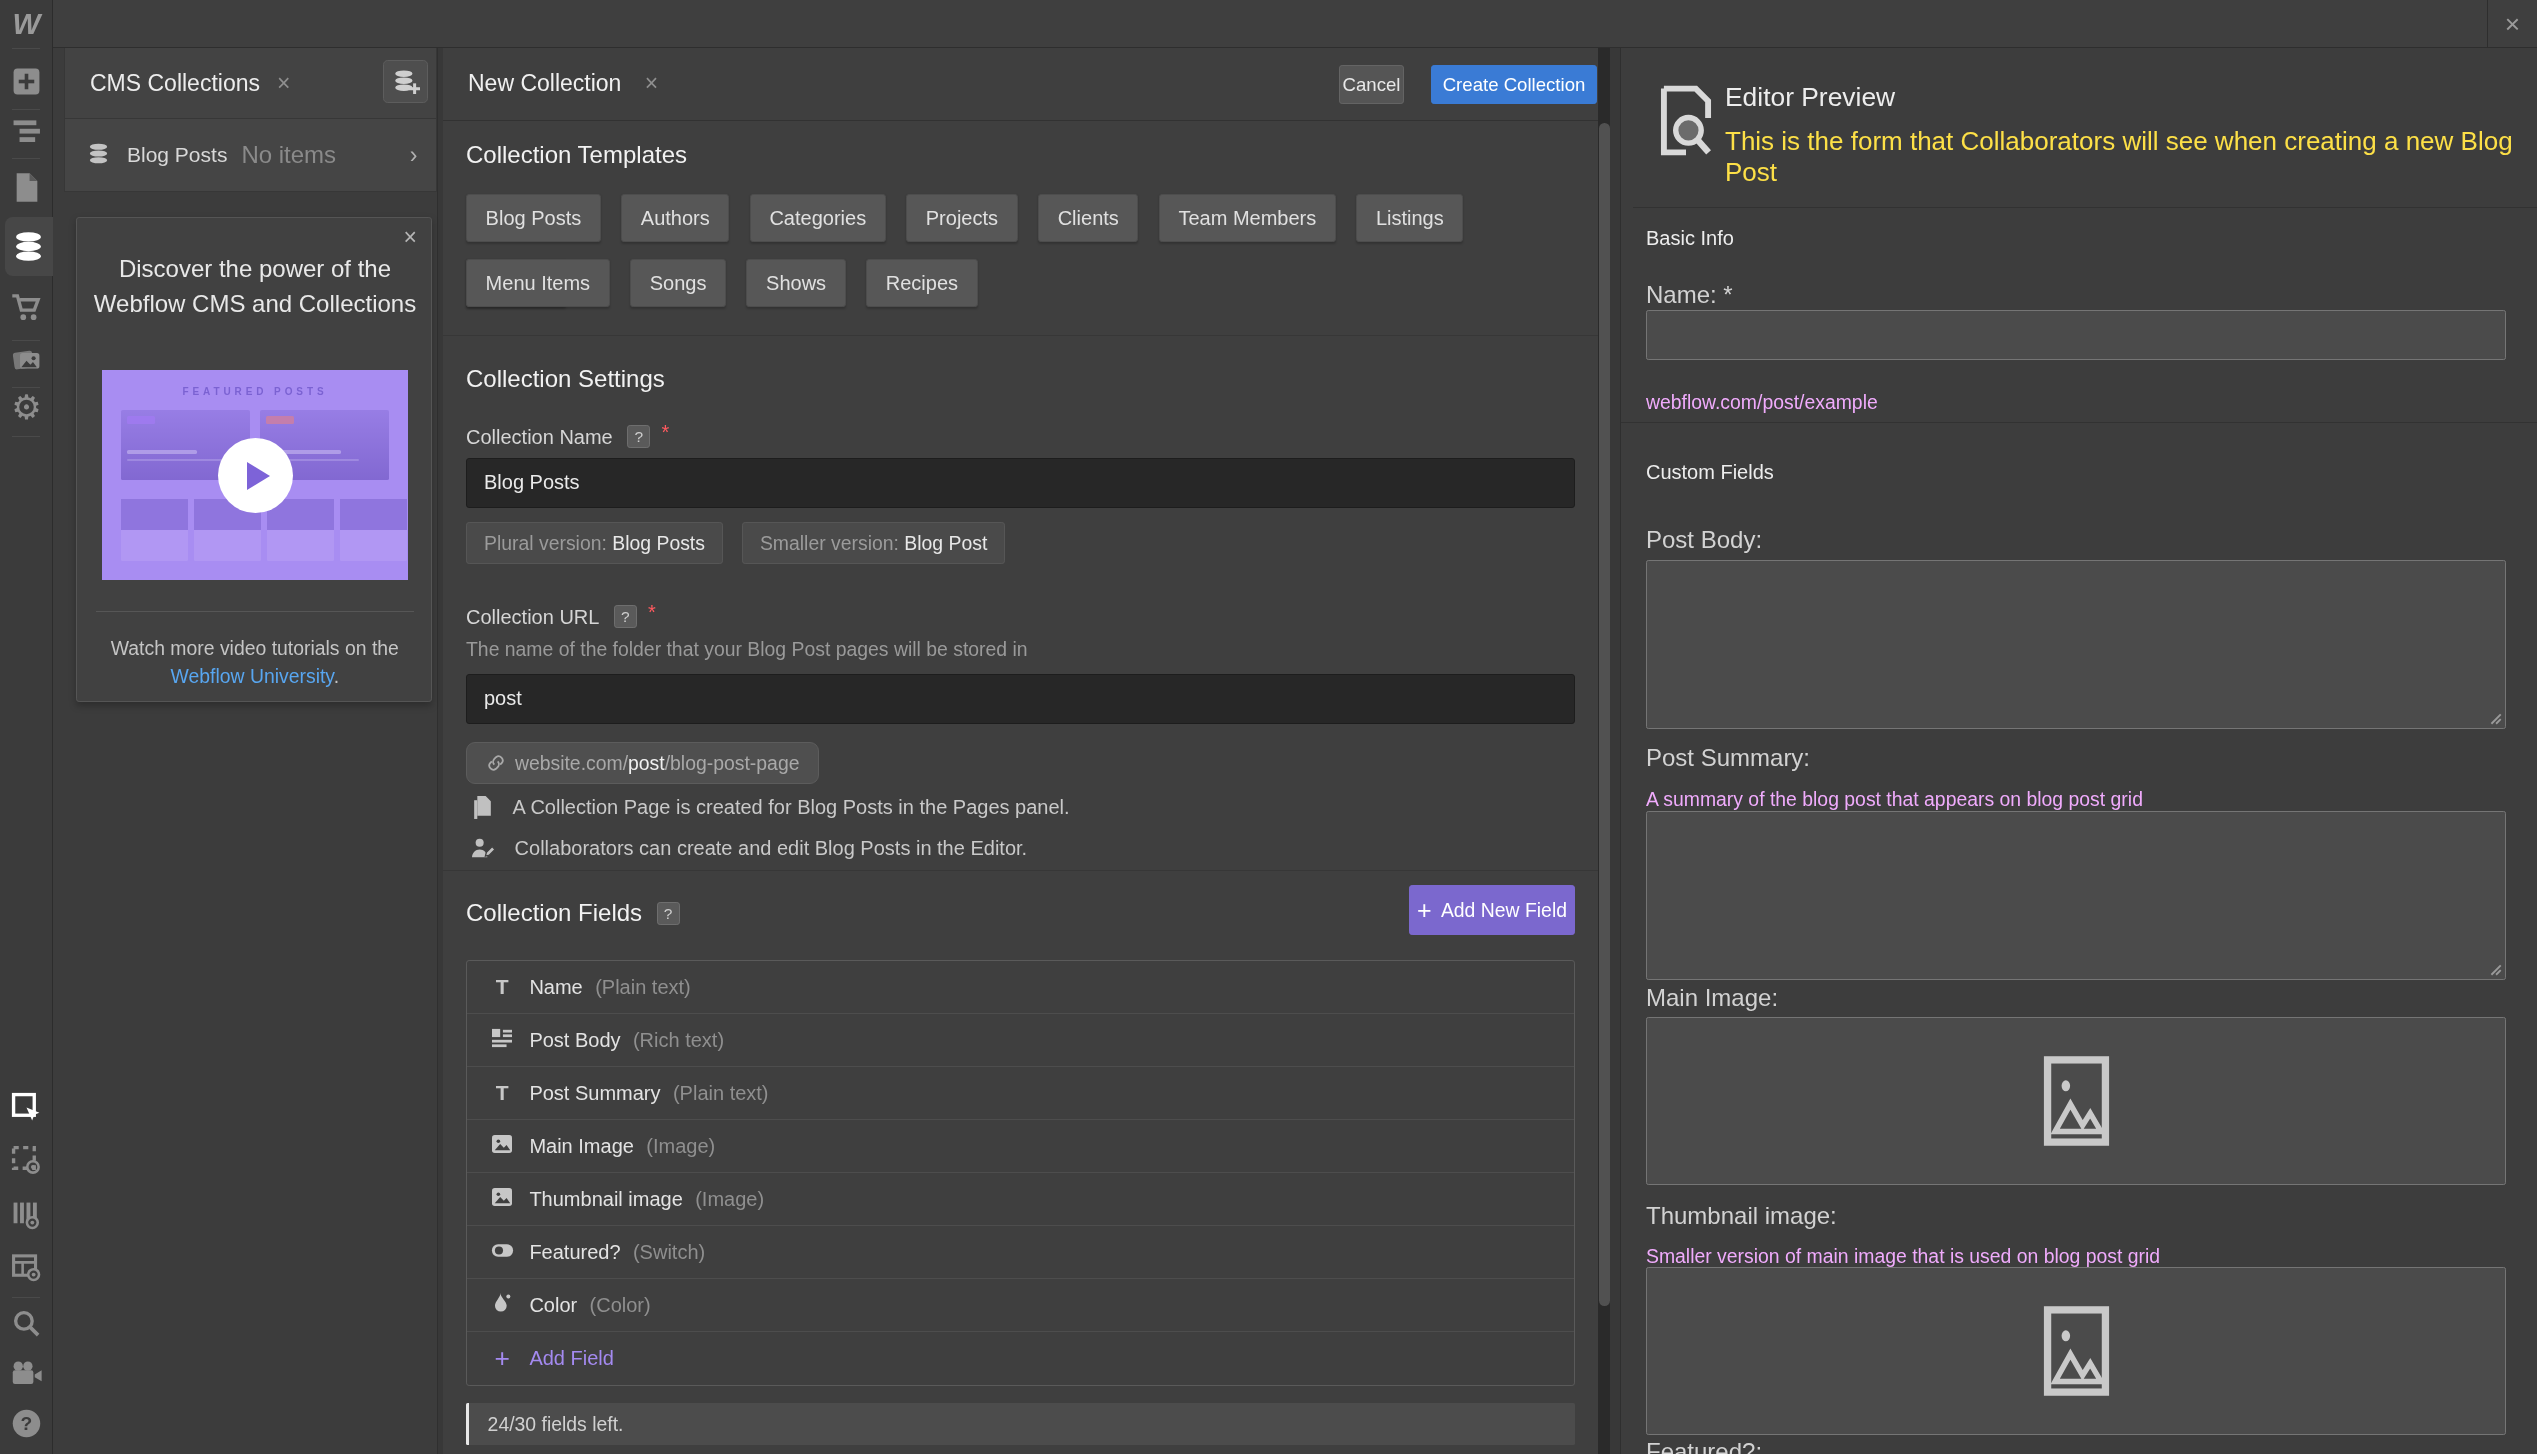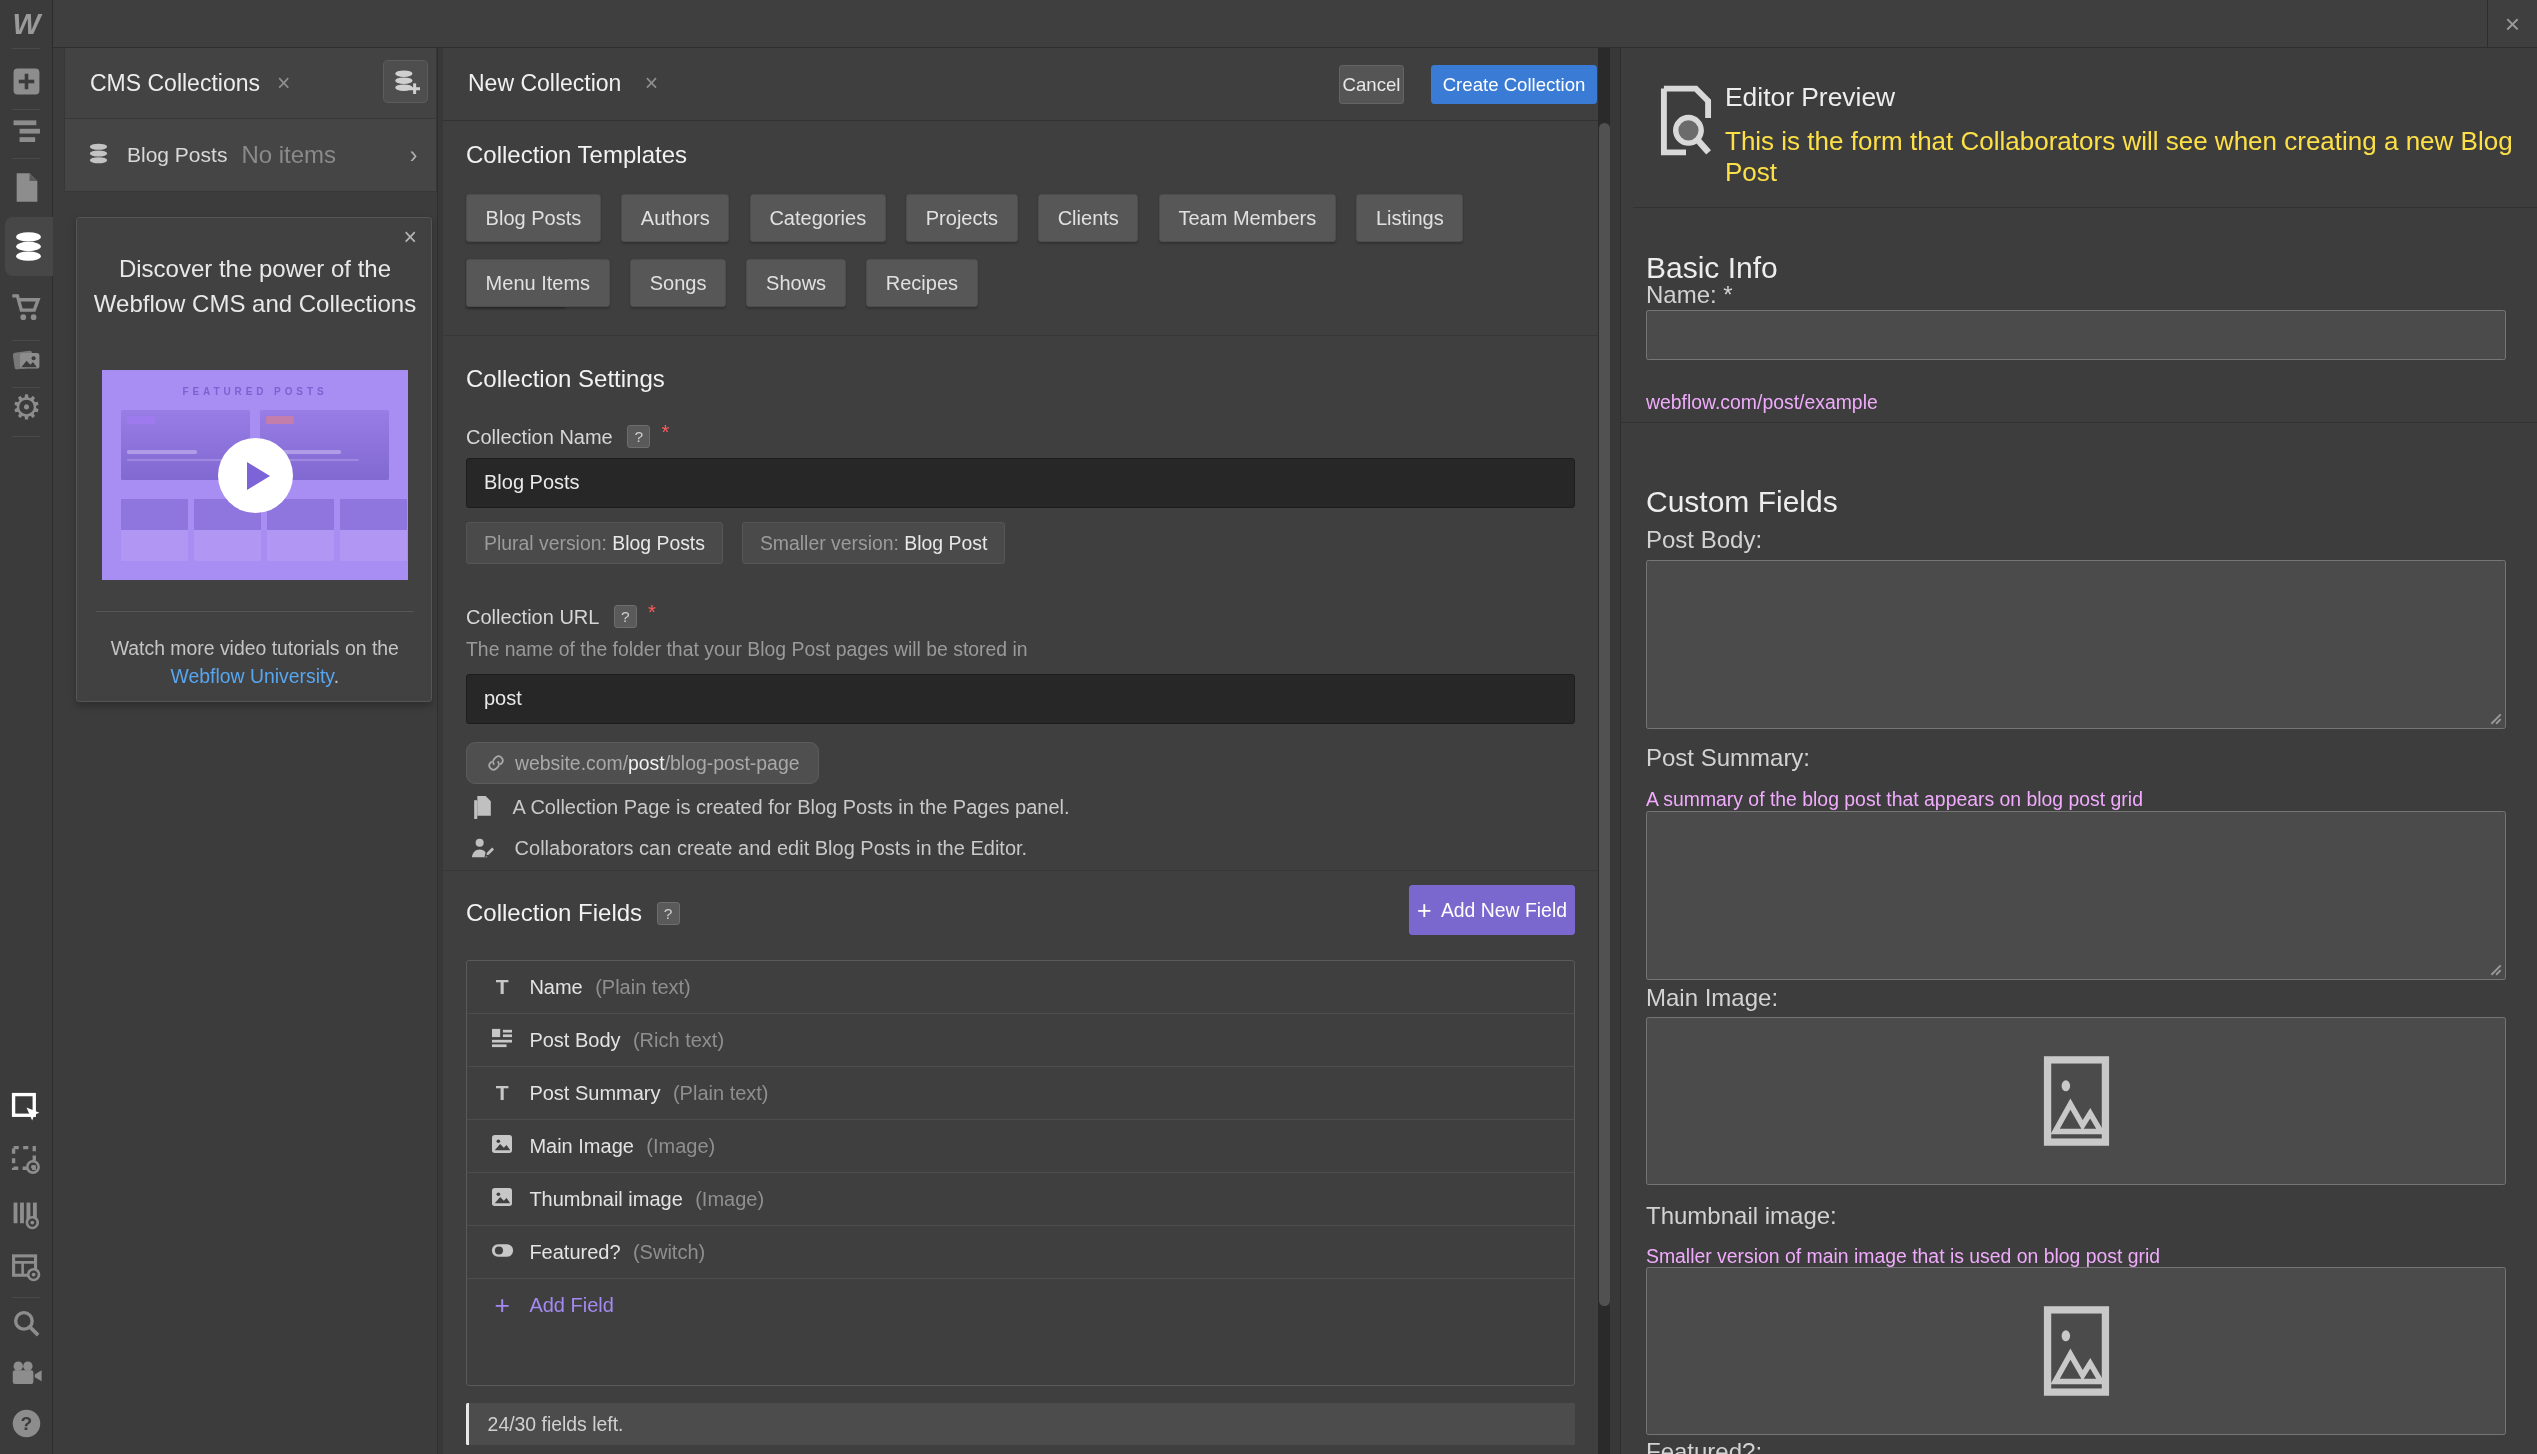--- a/index.html
+++ b/index.html
@@ -91,7 +91,7 @@
   .pv-head { position:absolute; left:12px; top:0; width:100%; height:160px; border-bottom:1.6px solid #323232; }
   .pv-title { position:absolute; left:92px; top:34px; font-size:26.4px; color:#ededed; }
   .pv-sub { position:absolute; left:92px; top:78px; font-size:26px; color:#fde047; }
-  .p-h2 { position:absolute; left:25px; font-size:30px; color:#ededed; font-weight:500;margin-top:24px; }
+  .p-h2 { position:absolute; left:25px; font-size:20px; color:#ededed; font-weight:500; }
   .p-lbl { position:absolute; left:25px; font-size:24px; color:#d2d2d2; }
   .p-hint { position:absolute; left:25px; font-size:19.4px; color:#f0abfc;margin-top:12px; }
   .p-input { position:absolute; left:25px; width:860px; background:#4b4b4b; border:1.6px solid #757575; border-radius:2.3px; }

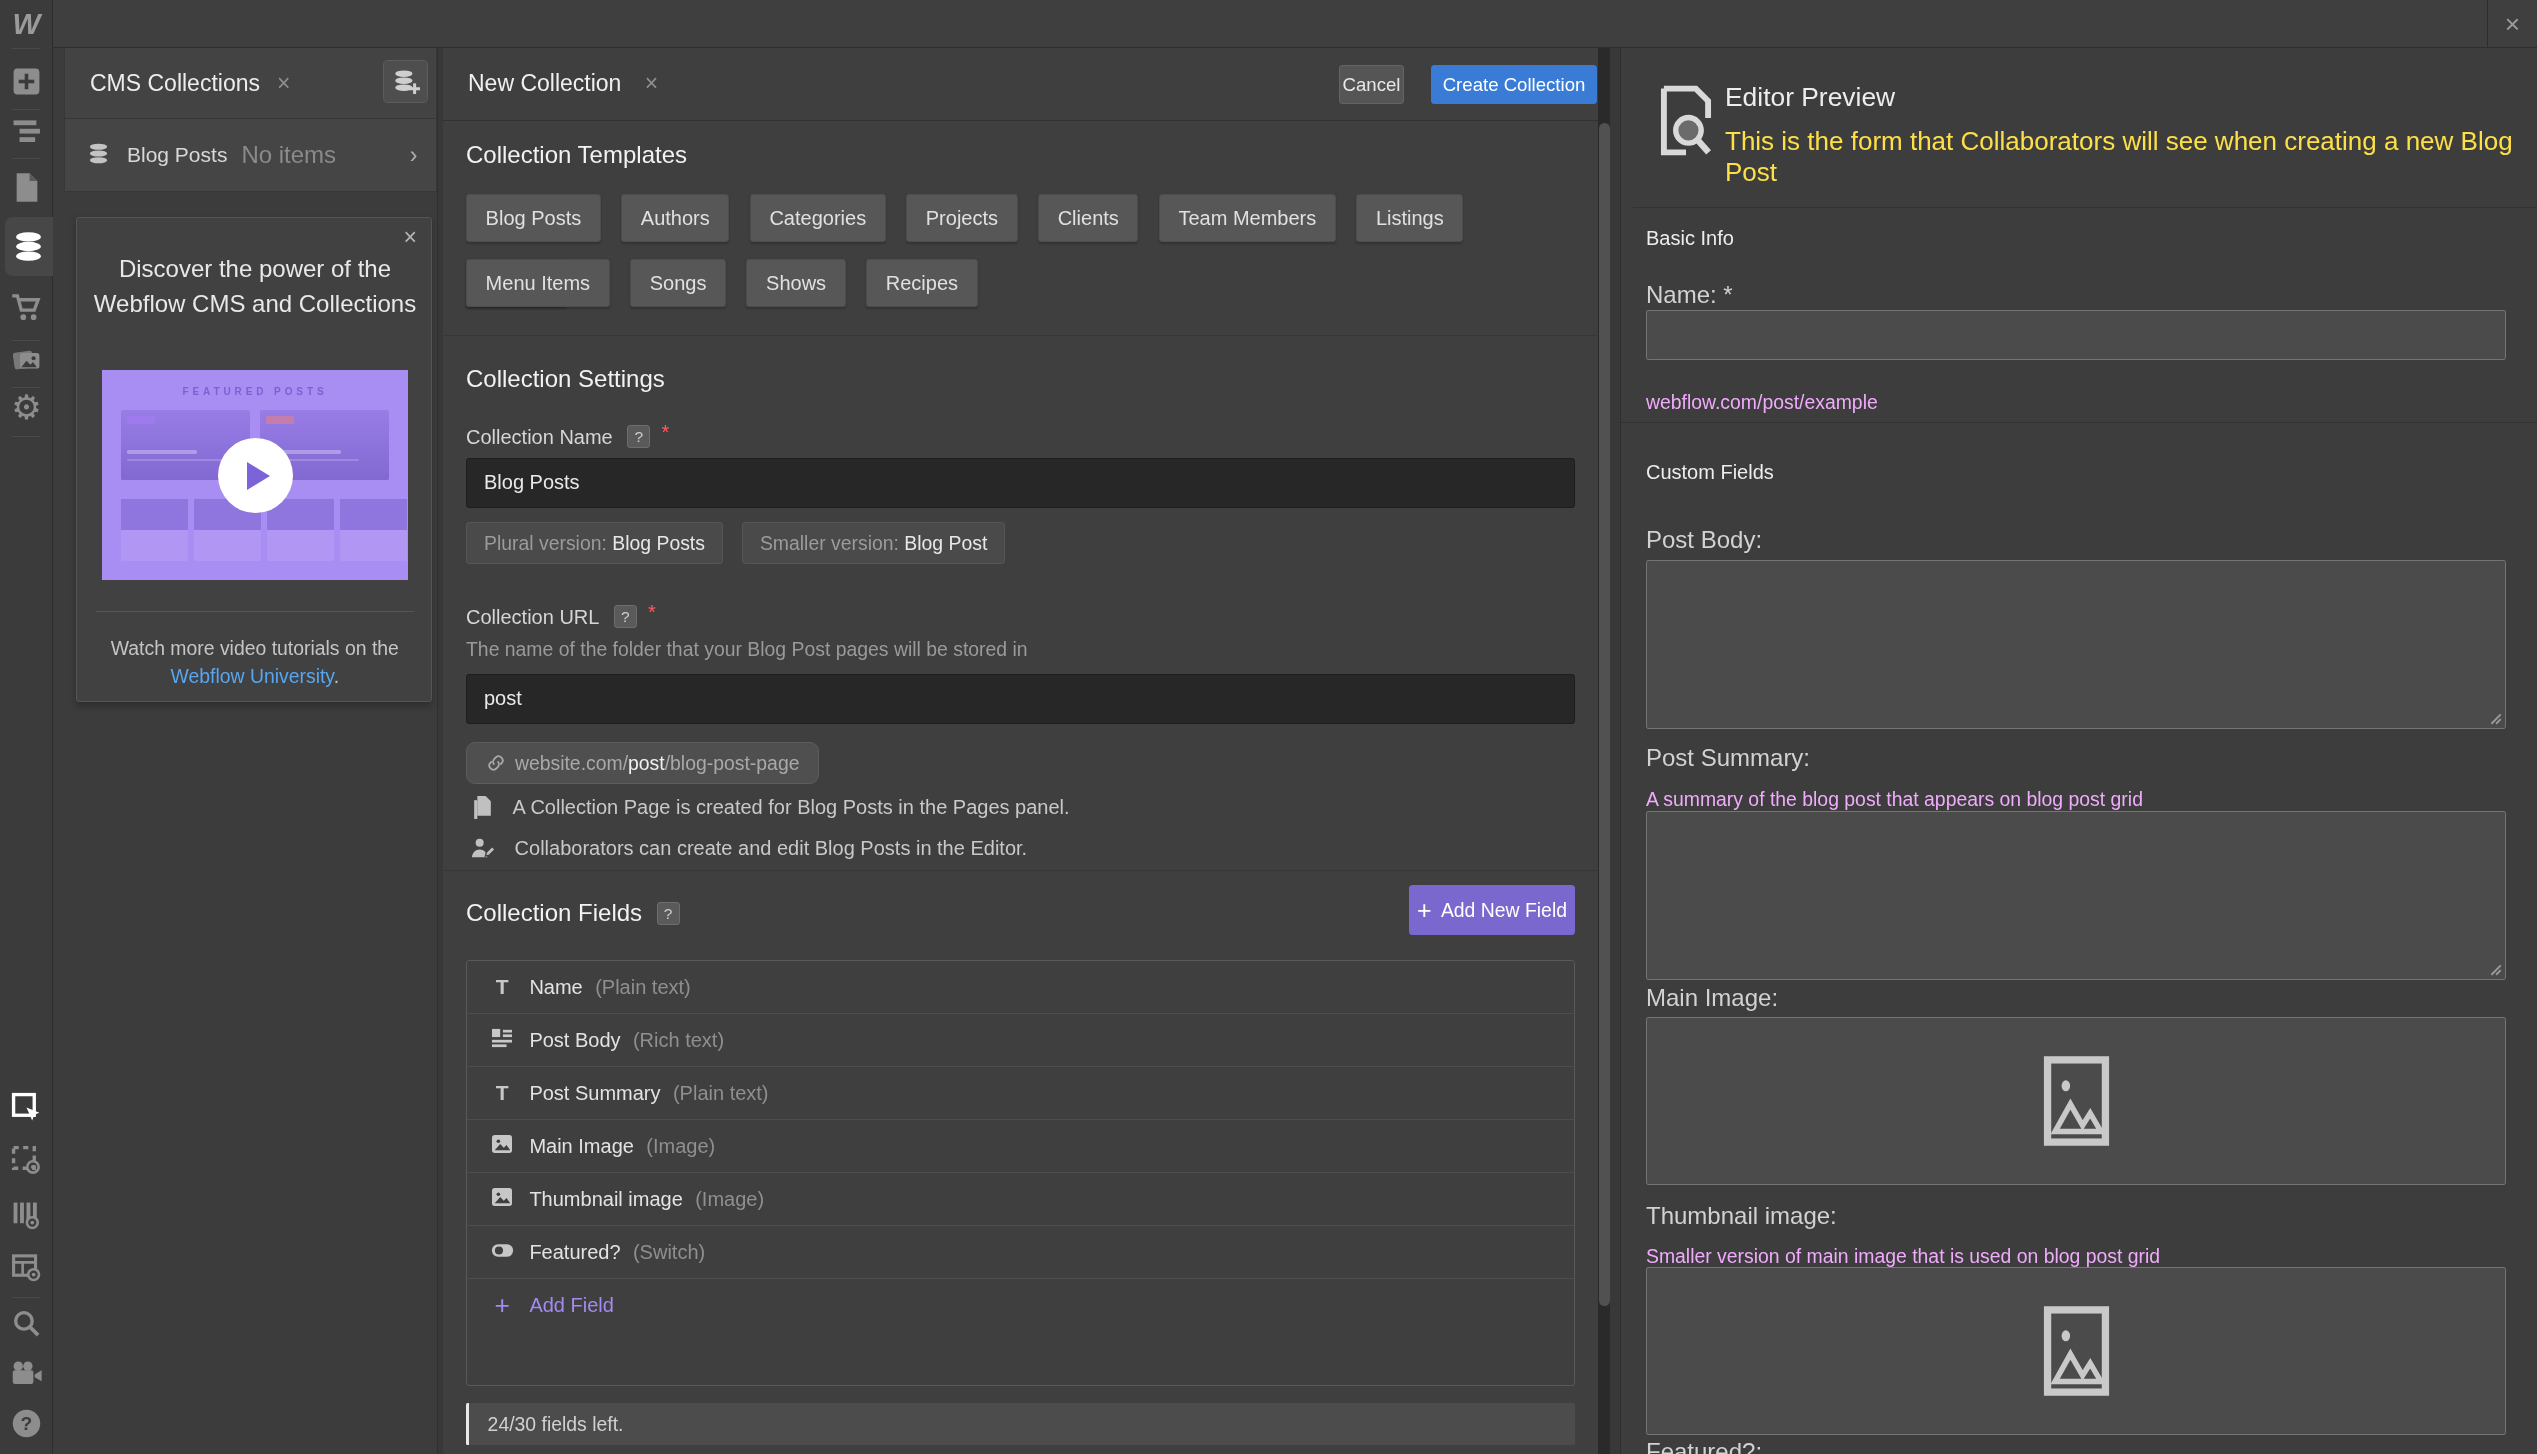--- a/index.html
+++ b/index.html
@@ -413,6 +413,14 @@
         <span class="fname">Featured?</span>
         <span class="ftype">(Switch)</span>
       </div>
+      <div class="frow">
+        <span class="ficon"><svg width="18.6" height="22" viewBox="0 0 18 24">
+              <path d="M7 1C7 6 1 10 1 15a6.4 6.4 0 0 0 12.8 0C13.8 10 7 6 7 1z" fill="currentColor"></path>
+              <circle cx="15.6" cy="5" r="2.2" fill="currentColor"></circle>
+            </svg></span>
+        <span class="fname">Color</span>
+        <span class="ftype">(Color)</span>
+      </div>
       <div class="frow addfield-row">
         <span class="plus">+</span>
         <span class="txt">Add Field</span>

